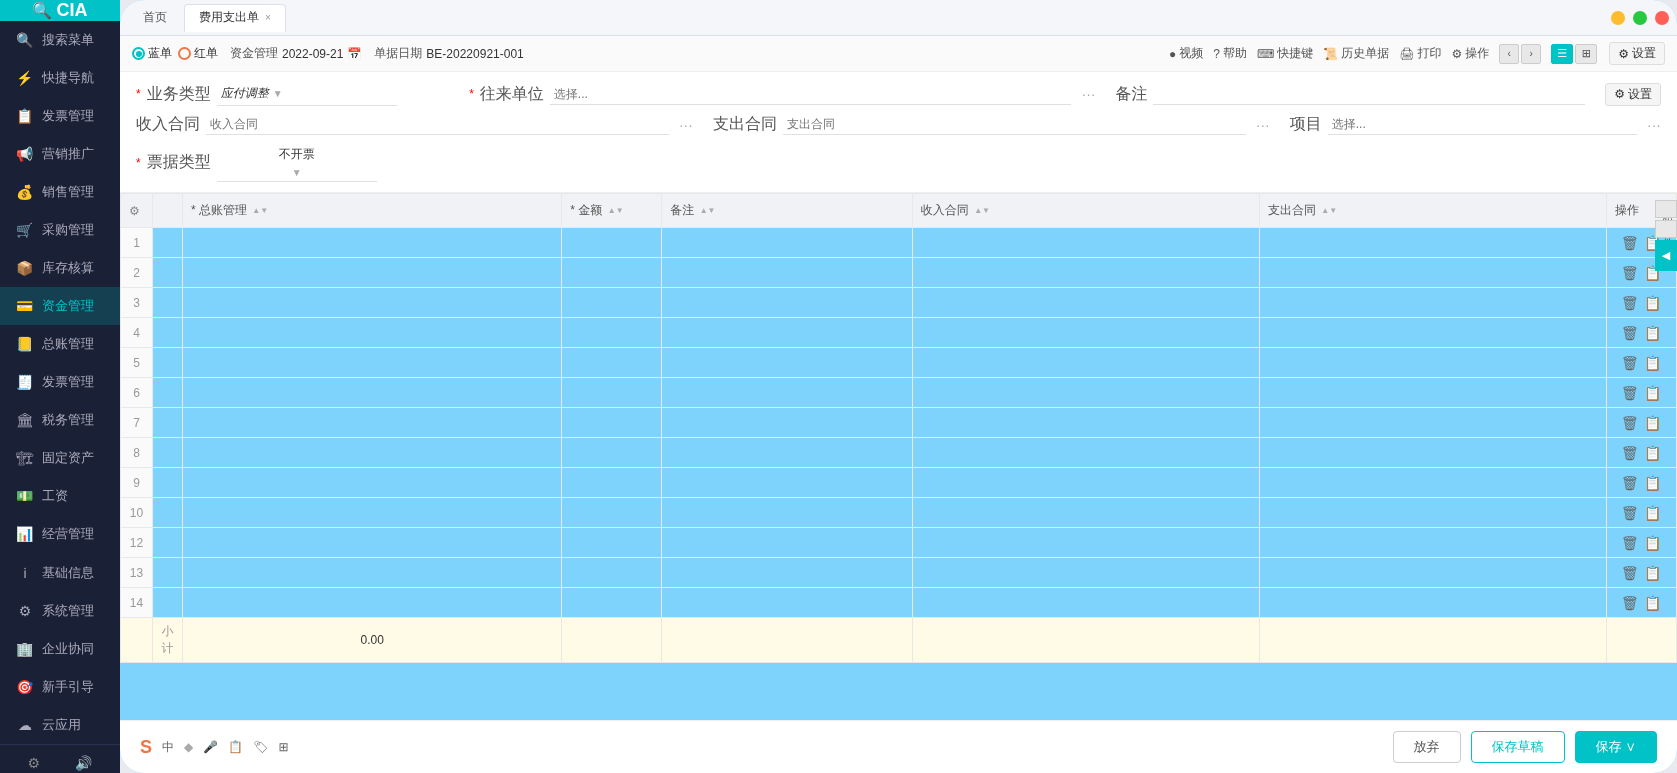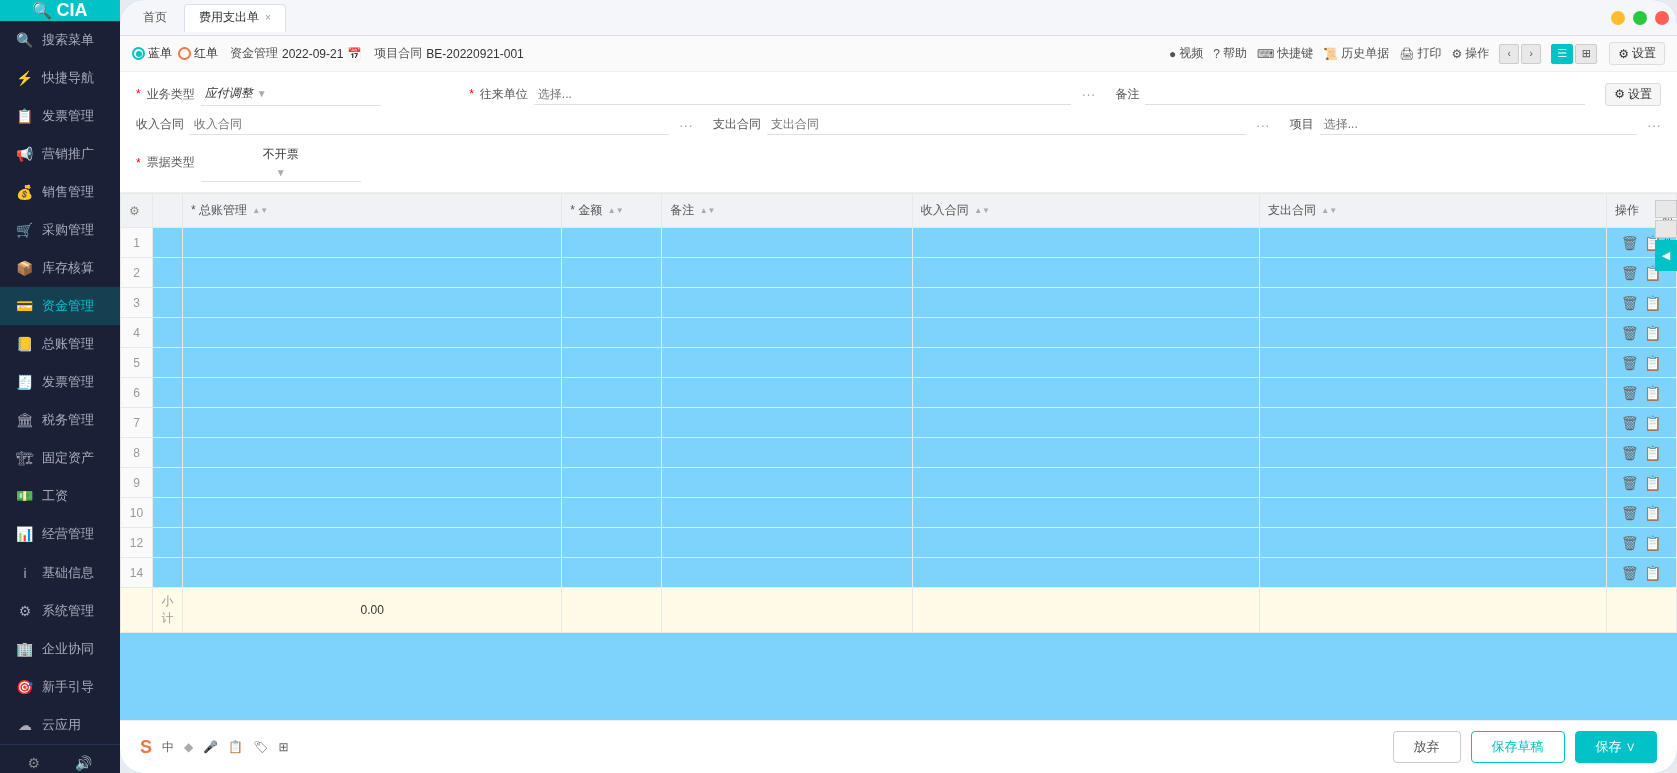--- a/index.html
+++ b/index.html
@@ -220,7 +220,7 @@
       </div>
 
       <div class="meta-field">
-        <span>项目合同</span>
+        <span>单据日期</span>
         <span style="color:#333;">BE-20220921-001</span>
       </div>
 

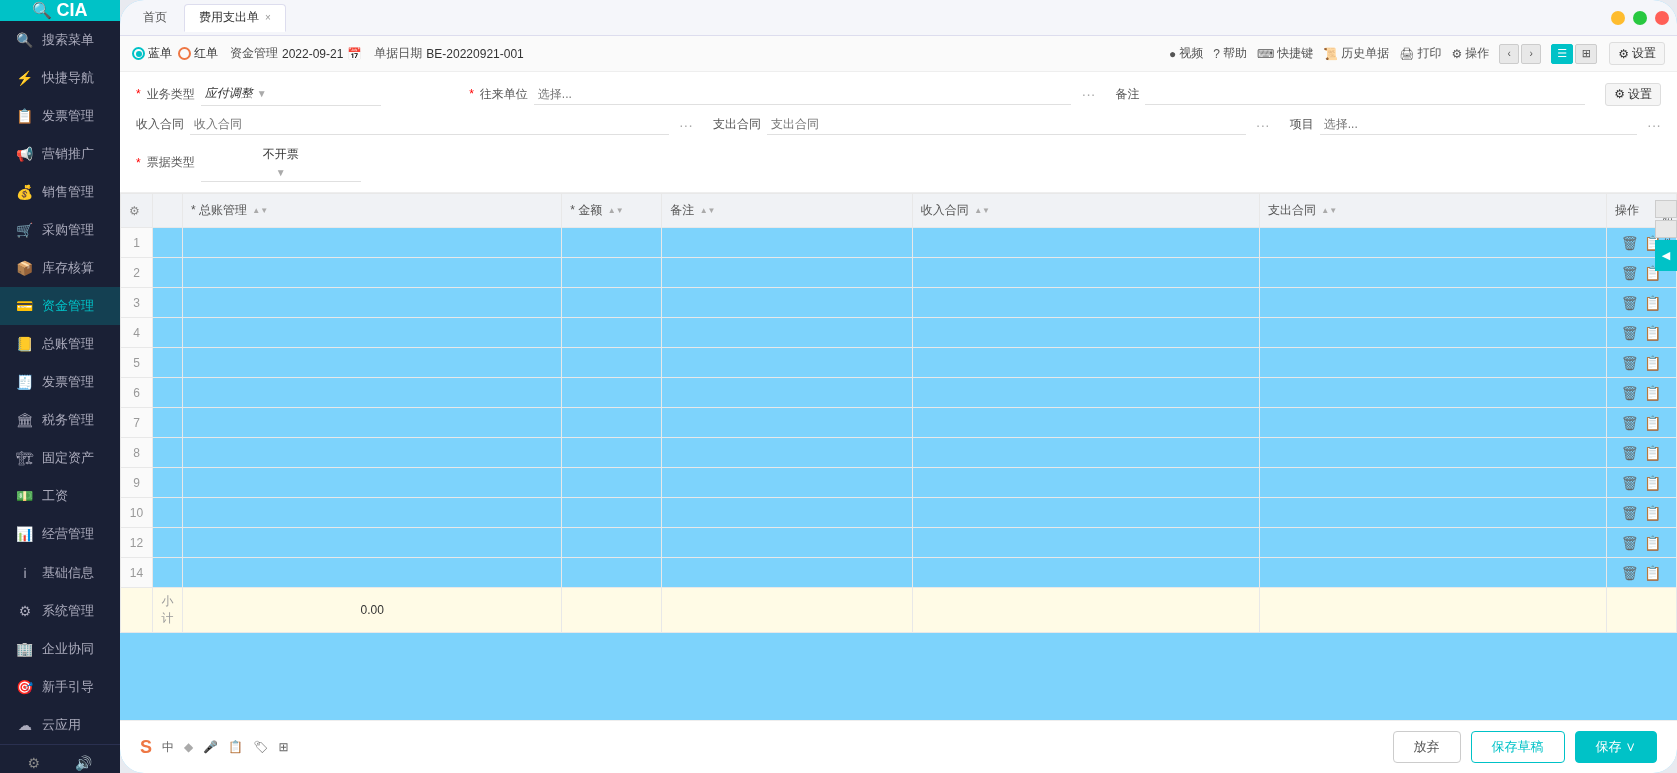--- a/index.html
+++ b/index.html
@@ -49,7 +49,7 @@
     .form-area { padding: 10px 16px; background: white; border-bottom: 1px solid #eee; }
     .form-row { display: flex; align-items: center; gap: 20px; margin-bottom: 8px; }
     .form-field { display: flex; align-items: center; gap: 6px; flex: 1; }
-    .form-field .label { color: #555; white-space: nowrap; font-size: 12px; }
+    .form-field .label { color: #555; white-space: nowrap; font-size: 16px; }
     .form-field .required { color: red; }
     .form-field .field-input { flex: 1; border: none; border-bottom: 1px solid #e0e0e0; padding: 3px 4px; font-size: 12px; color: #333; min-width: 80px; }
     .form-field .field-select { flex: 1; display: flex; align-items: center; border-bottom: 1px solid #e0e0e0; padding: 3px 4px; background: white; cursor: pointer; gap: 4px; font-size: 12px; }

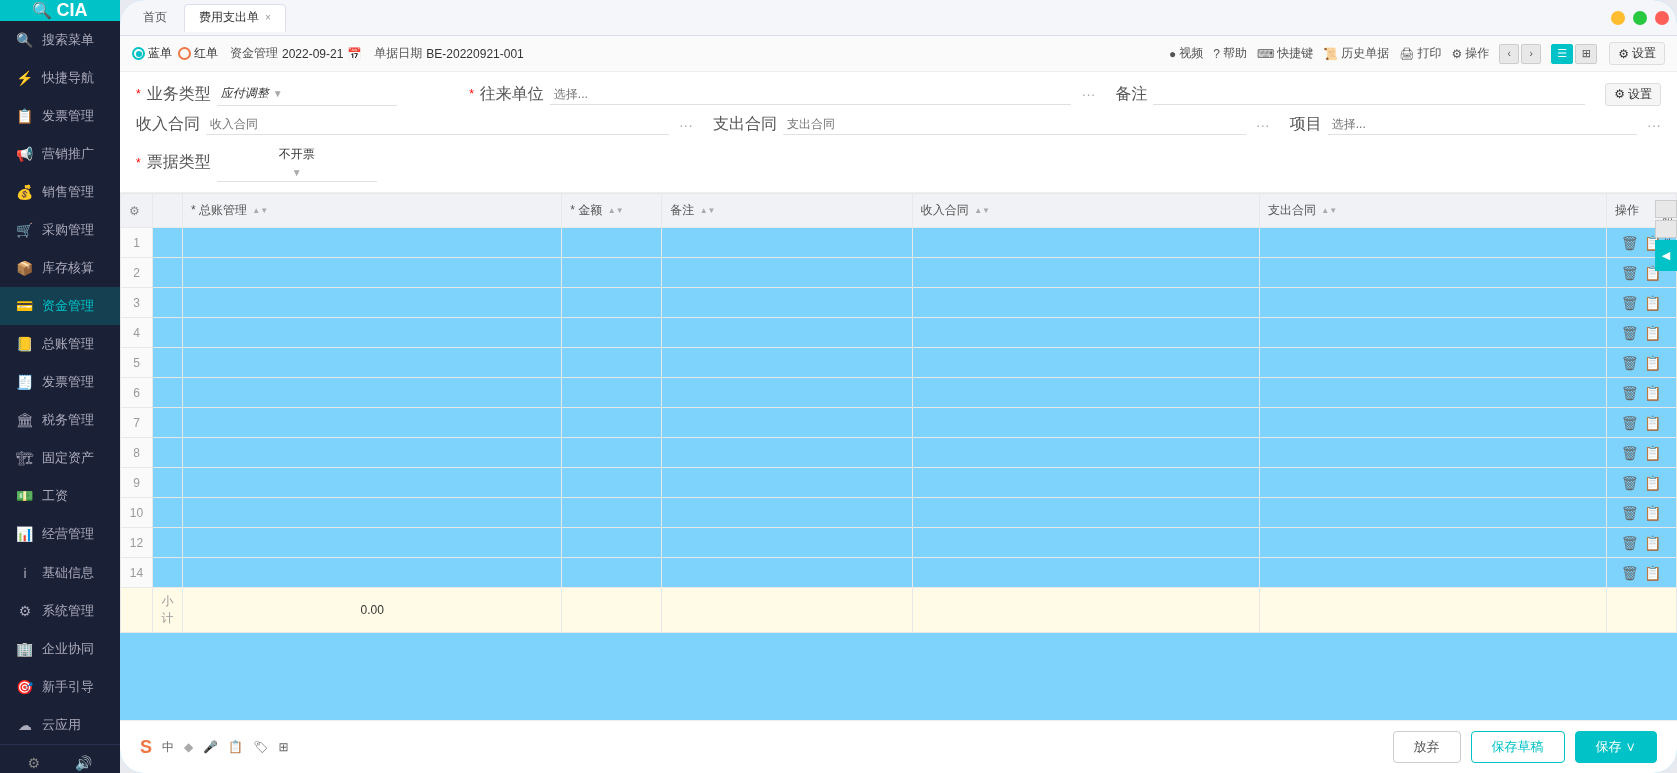--- a/index.html
+++ b/index.html
@@ -448,6 +448,16 @@
             </tr>
           <tr>
               <td class="row-num">12</td>
+              <td></td>
+              <td></td>
+              <td></td>
+              <td></td>
+              <td></td>
+              <td></td>
+              <td class="ops"><button class="op-btn">🗑</button><button class="op-btn">📋</button></td>
+            </tr>
+          <tr>
+              <td class="row-num">13</td>
               <td></td>
               <td></td>
               <td></td>

